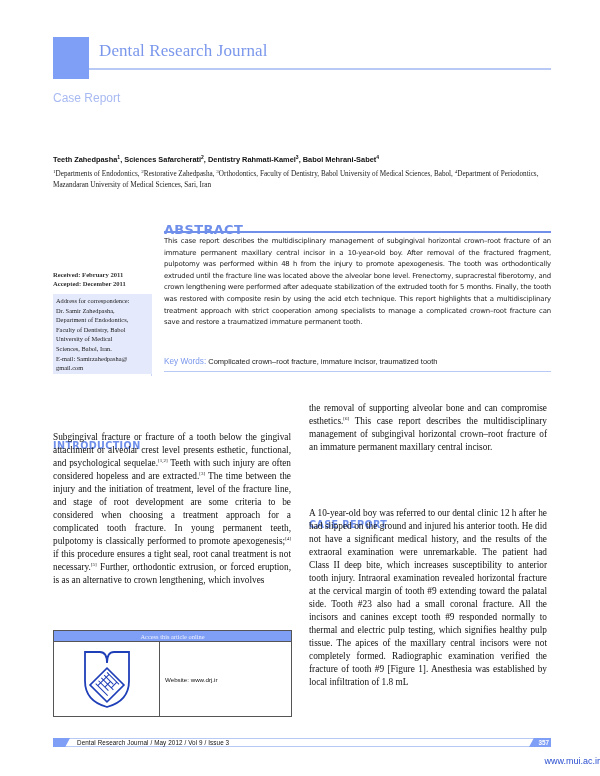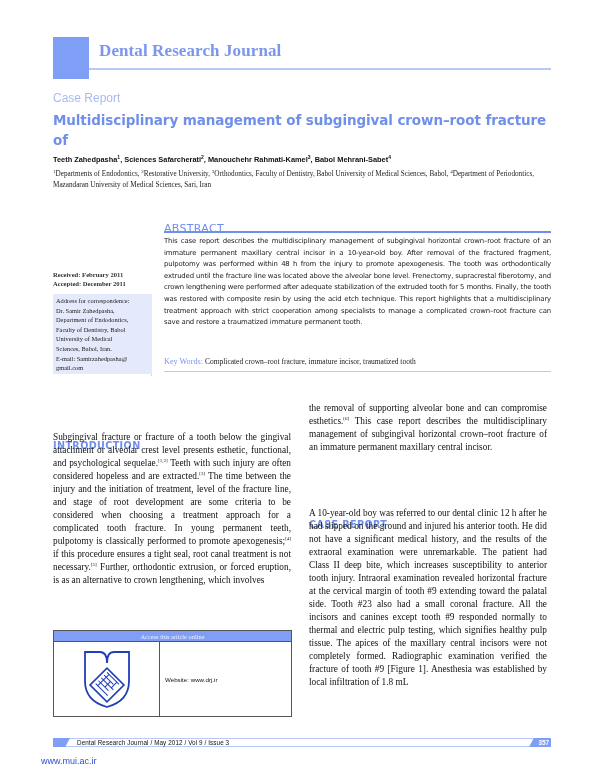--- a/index.html
+++ b/index.html
@@ -8,7 +8,7 @@
 
   .journal-header { position: absolute; left: 53px; top: 37px; width: 498px; height: 42px; }
   .journal-square { position: absolute; left: 0; top: 0; width: 36px; height: 42px; background: #7f9ef5; }
-  .journal-title { position: absolute; left: 46px; top: 4px; font-family: "Liberation Serif", serif; font-size: 17px; color: #7a97ec; font-weight: bold; letter-spacing: 0.1px; }
+  .journal-title { position: absolute; left: 46px; top: 4px; font-family: "Liberation Serif", serif; font-size: 17px; color: #7a97ec; font-weight: normal; letter-spacing: 0.1px; }
   .journal-rule { position: absolute; left: 36px; top: 31px; width: 462px; height: 2px; background: #b8c9f6; }
 
   .case-label { position: absolute; left: 53px; top: 91px; font-family: "Liberation Sans", sans-serif; font-size: 12px; color: #a8baf2; }

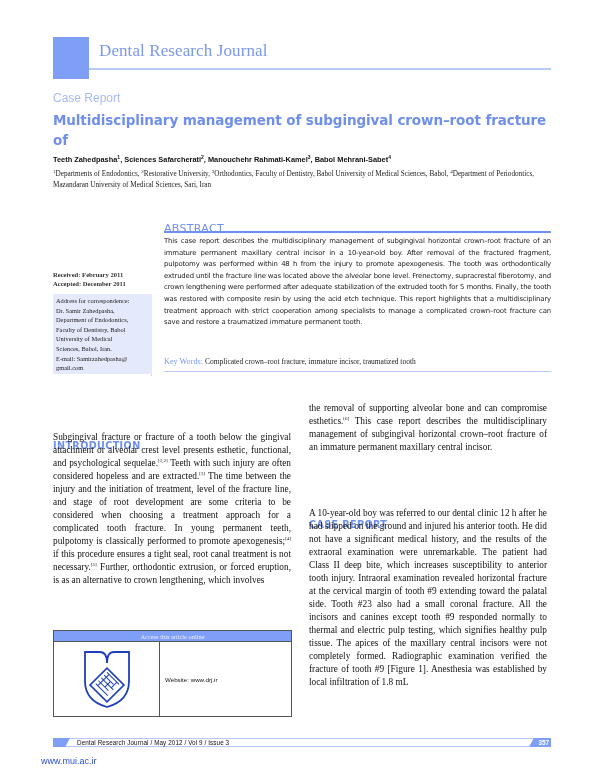--- a/index.html
+++ b/index.html
@@ -57,7 +57,6 @@
 <div class="case-label">Case Report</div>
 
 <div class="article-title">
-  <div>Multidisciplinary management of subgingival crown–root fracture of</div>
 </div>
 
 <div class="authors">

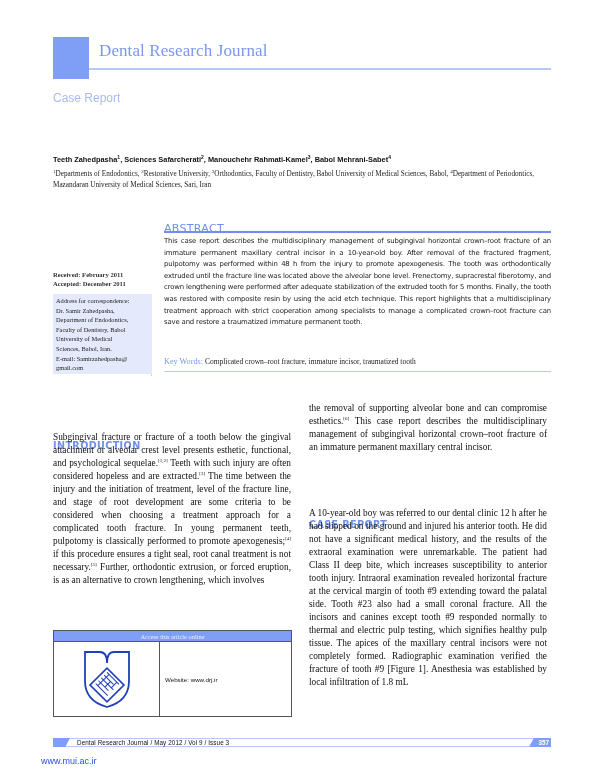--- a/index.html
+++ b/index.html
@@ -62,7 +62,7 @@
 <div class="authors">
   <span>Teeth Zahedpasha</span><sup>1</sup>,
   <span>Sciences Safarcherati</span><sup>2</sup>,
-  <span>Manouchehr Rahmati-Kamel</span><sup>3</sup>,
+  <span>Dentistry Rahmati-Kamel</span><sup>3</sup>,
   <span>Babol Mehrani-Sabet</span><sup>4</sup>
 </div>
 

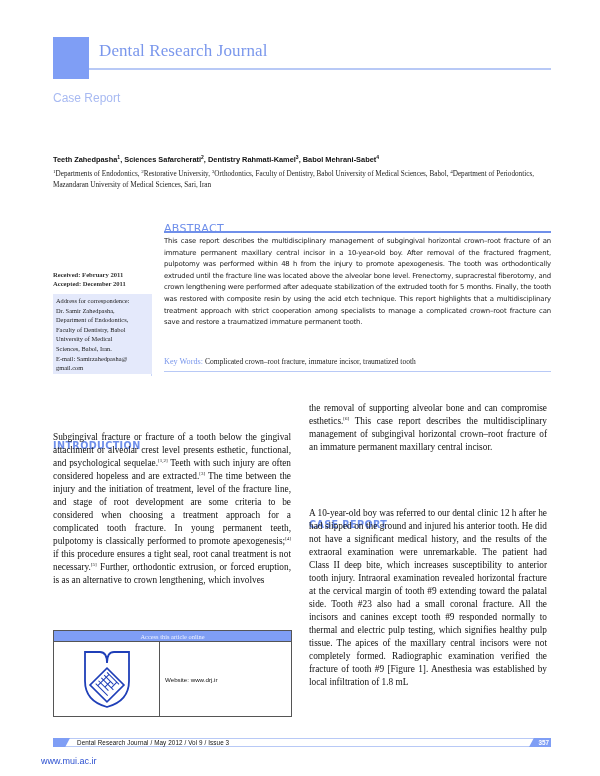--- a/index.html
+++ b/index.html
@@ -66,7 +66,7 @@
   <span>Babol Mehrani-Sabet</span><sup>4</sup>
 </div>
 
-<div class="affil"><sup>1</sup><span>Departments of Endodontics, </span><sup>2</sup><span>Restorative University, </span><sup>3</sup><span>Orthodontics, Faculty of Dentistry, Babol University of Medical Sciences, Babol, </span><sup>4</sup><span>Department of Periodontics, Mazandaran University of Medical Sciences, Sari, Iran</span></div>
+<div class="affil"><sup>1</sup><span>Departments of Endodontics, </span><sup>2</sup><span>Restorative Zahedpasha, </span><sup>3</sup><span>Orthodontics, Faculty of Dentistry, Babol University of Medical Sciences, Babol, </span><sup>4</sup><span>Department of Periodontics, Mazandaran University of Medical Sciences, Sari, Iran</span></div>
 
 <div class="abstract-heading">ABSTRACT</div>
 <div class="abstract-rule"></div>

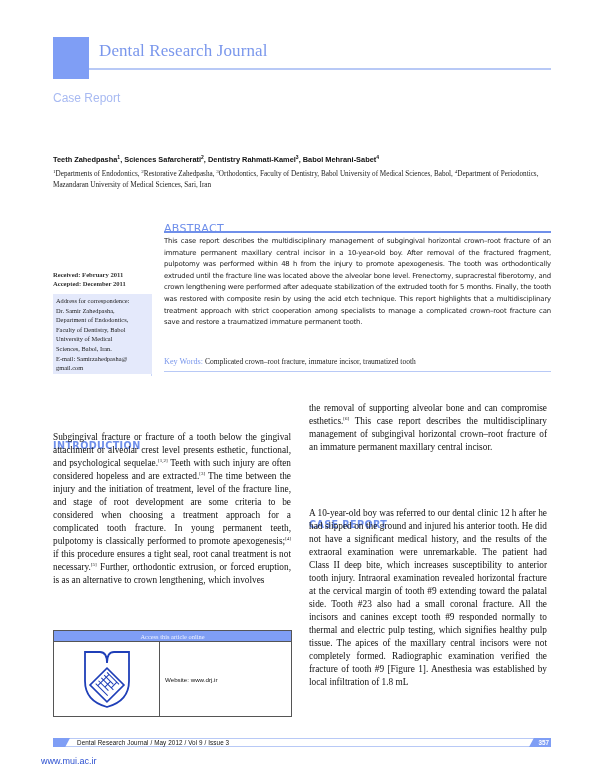--- a/index.html
+++ b/index.html
@@ -18,7 +18,7 @@
   .authors sup, .affil sup, .body-text sup { font-size: 5px; vertical-align: super; line-height: 0; }
   .affil { position: absolute; left: 53px; top: 169px; width: 498px; font-family: "Liberation Serif", serif; font-size: 7.2px; line-height: 11px; color: #222; }
 
-  .abstract-heading { position: absolute; left: 164px; top: 222px; font-family: "DejaVu Sans", sans-serif; font-size: 11px; font-weight: normal; color: #6f8fea; letter-spacing: 0.3px; }
+  .abstract-heading { position: absolute; left: 164px; top: 222px; font-family: "DejaVu Sans", sans-serif; font-size: 13px; font-weight: bold; color: #6f8fea; letter-spacing: 0.3px; }
   .abstract-rule { position: absolute; left: 164px; top: 231px; width: 387px; height: 2px; background: #6f8fea; }
   .abstract-side-rule { position: absolute; left: 151px; top: 296px; width: 1px; height: 80px; background: #c9d6f8; }
   .abstract-text { position: absolute; left: 164px; top: 236px; width: 387px; font-family: "DejaVu Sans", sans-serif; font-size: 6.9px; line-height: 11.6px; color: #1a1a1a; text-align: justify; letter-spacing: -0.15px; }

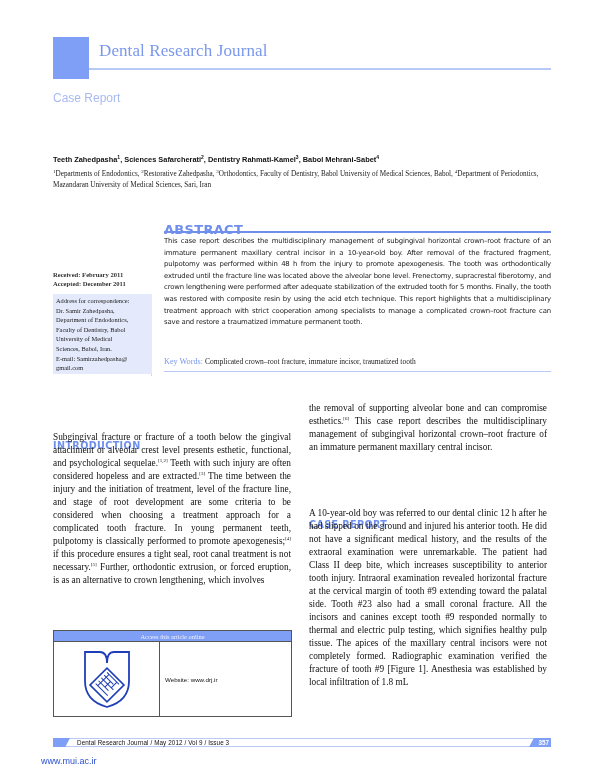--- a/index.html
+++ b/index.html
@@ -22,7 +22,7 @@
   .abstract-rule { position: absolute; left: 164px; top: 231px; width: 387px; height: 2px; background: #6f8fea; }
   .abstract-side-rule { position: absolute; left: 151px; top: 296px; width: 1px; height: 80px; background: #c9d6f8; }
   .abstract-text { position: absolute; left: 164px; top: 236px; width: 387px; font-family: "DejaVu Sans", sans-serif; font-size: 6.9px; line-height: 11.6px; color: #1a1a1a; text-align: justify; letter-spacing: -0.15px; }
-  .keywords { position: absolute; left: 164px; top: 357px; font-family: Liberation Serif, serif; font-size: 7.5px; color: #1a1a1a; }
+  .keywords { position: absolute; left: 164px; top: 357px; font-family: Liberation Sans, sans-serif; font-size: 7.5px; color: #1a1a1a; }
   .keywords-label { color: #7a97ec; font-size: 8.2px; }
   .keywords-rule { position: absolute; left: 164px; top: 371px; width: 387px; height: 1px; background: #b8c9f6; }
 

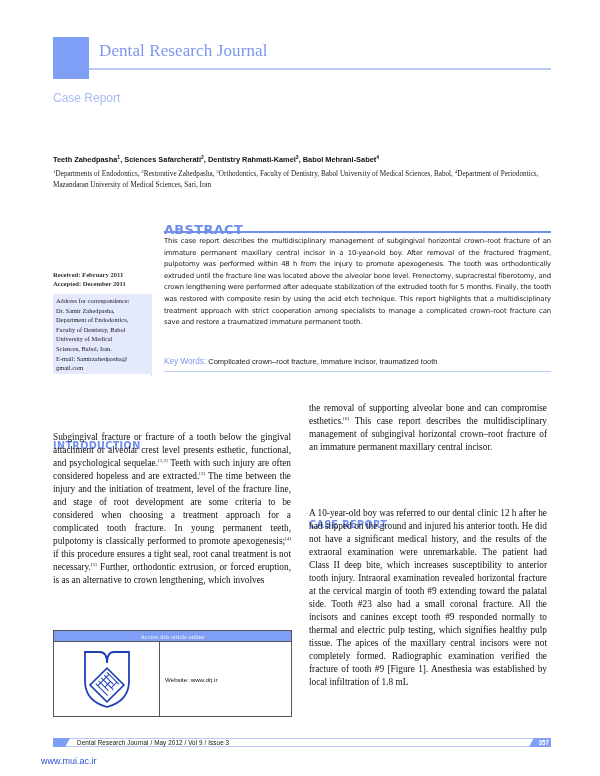--- a/index.html
+++ b/index.html
@@ -43,7 +43,7 @@
   .footer-left-tab { position: absolute; left: 0; top: 0; width: 17px; height: 9px; background: #7f9ef5; clip-path: polygon(0 0, 100% 0, 72% 100%, 0 100%); }
   .footer-text { position: absolute; left: 24px; top: 0px; font-family: "Liberation Sans", sans-serif; font-size: 6.3px; line-height: 9px; color: #111; letter-spacing: 0.1px; }
   .footer-page { position: absolute; right: 0; top: 0; width: 22px; height: 9px; background: #7f9ef5; clip-path: polygon(22% 0, 100% 0, 100% 100%, 0 100%); color: #fff; font-family: "Liberation Sans", sans-serif; font-size: 6.3px; font-weight: bold; text-align: right; padding-right: 2px; line-height: 9px; }
-  .footer-url { position: absolute; left: 0; width: 600px; top: 756px; text-align: left; font-family: "Liberation Sans", sans-serif; font-size: 9px; color: #2b4fd0; padding-left: 41px; }
+  .footer-url { position: absolute; left: 0; width: 600px; top: 756px; text-align: right; font-family: "Liberation Sans", sans-serif; font-size: 9px; color: #2b4fd0; padding-left: 41px; }
 </style>
 </head>
 <body>

